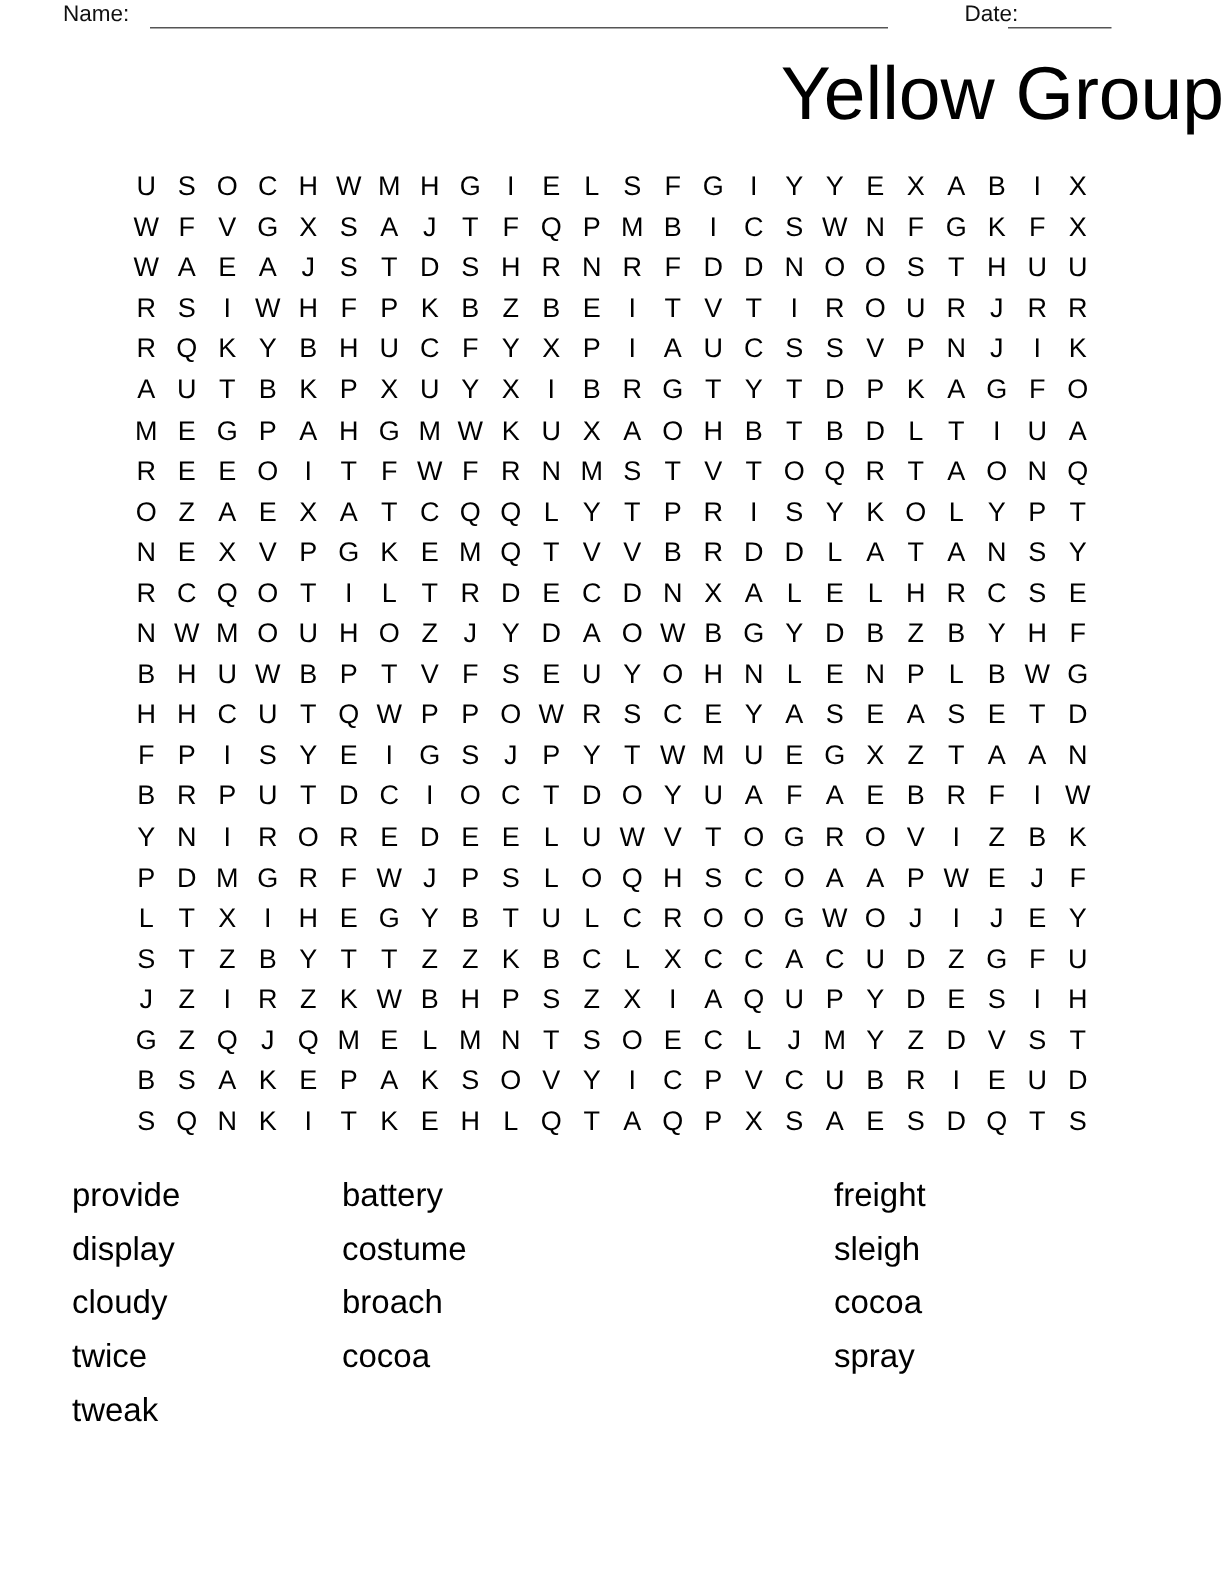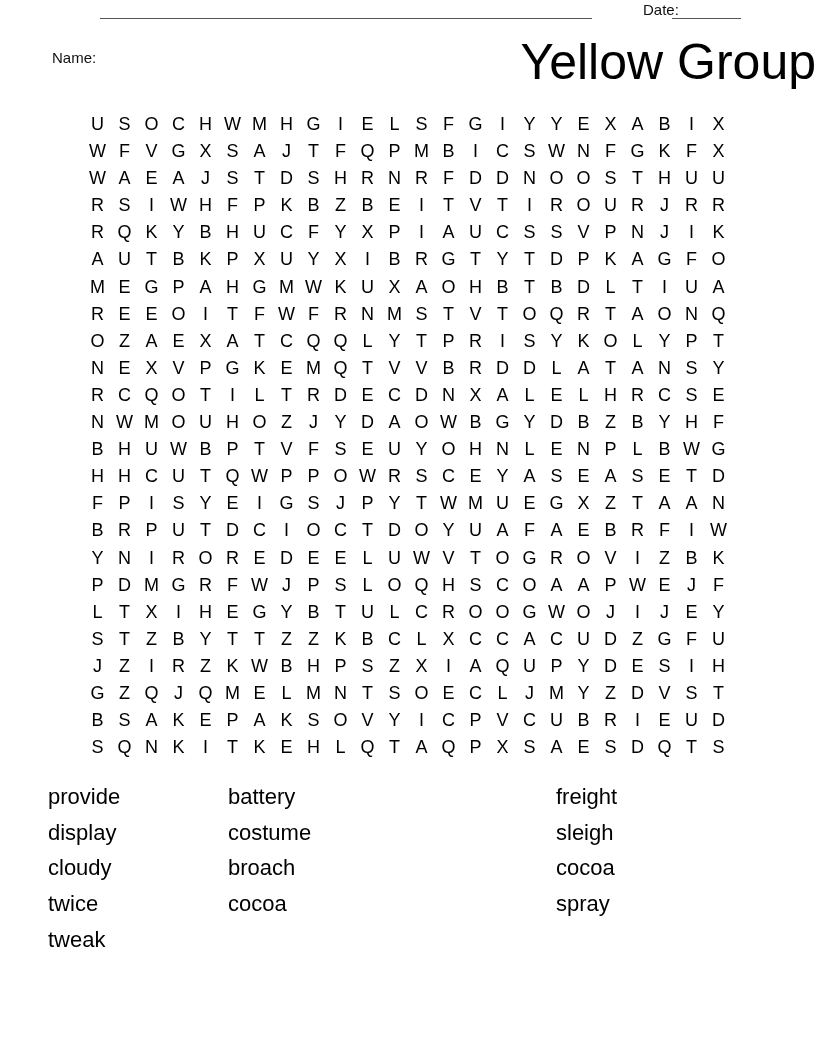--- a/index.html
+++ b/index.html
@@ -15,7 +15,7 @@
 
   
   .hdr-label { position: absolute; top: 1px; font-size: 15px; color: #111; }
-  .name-label { left: 52px; margin-top: 48px; }
+  .name-label { left: 42px; }
   .date-label { left: 643px; }
   .fill-line { position: absolute; top: 18px; border-bottom: 1.5px solid #555; height: 0; }
   .name-line { left: 100px; width: 492px; }

